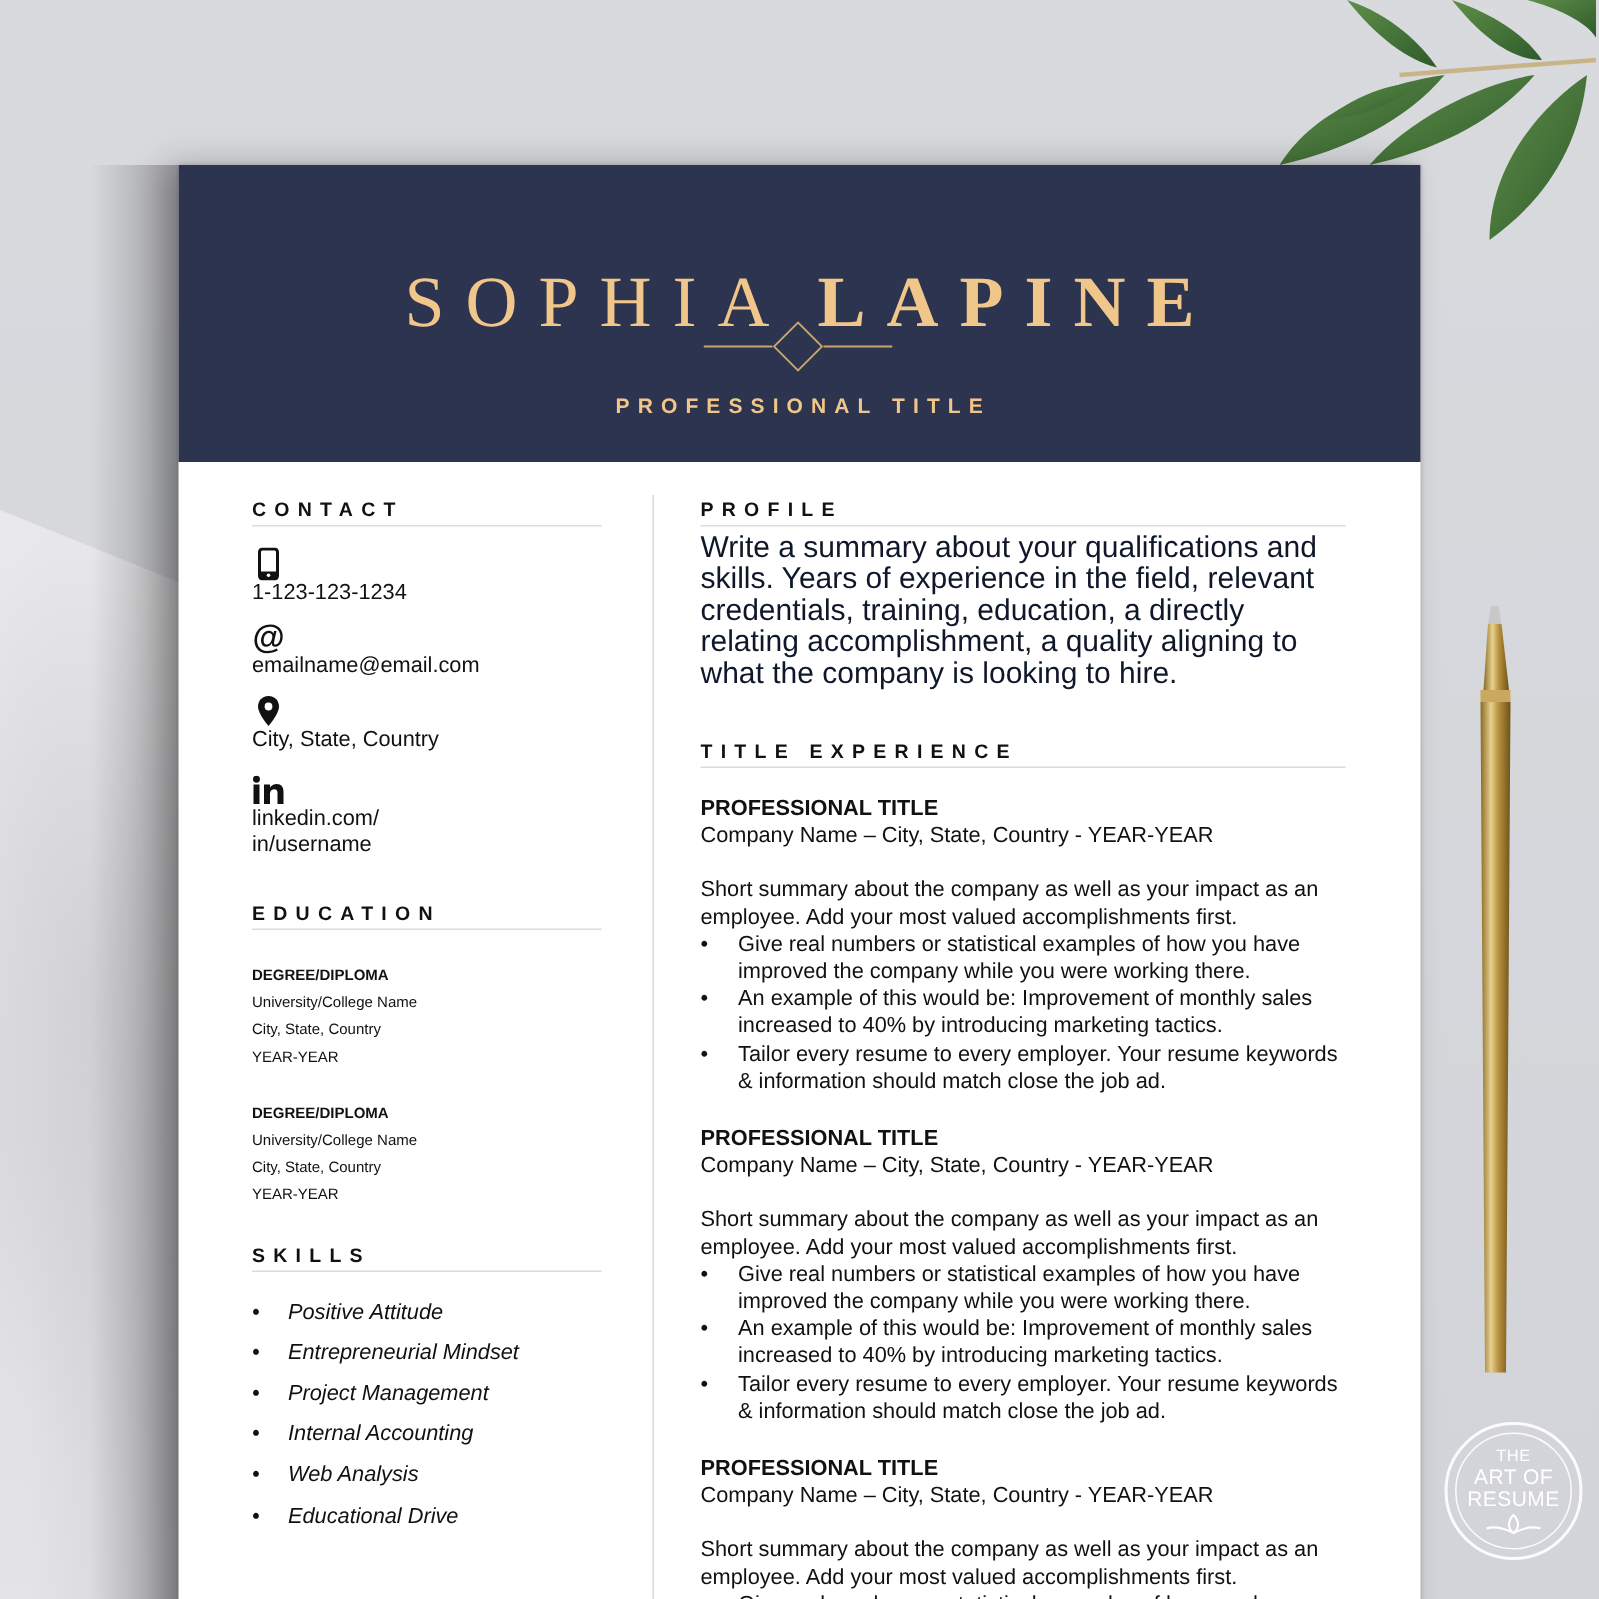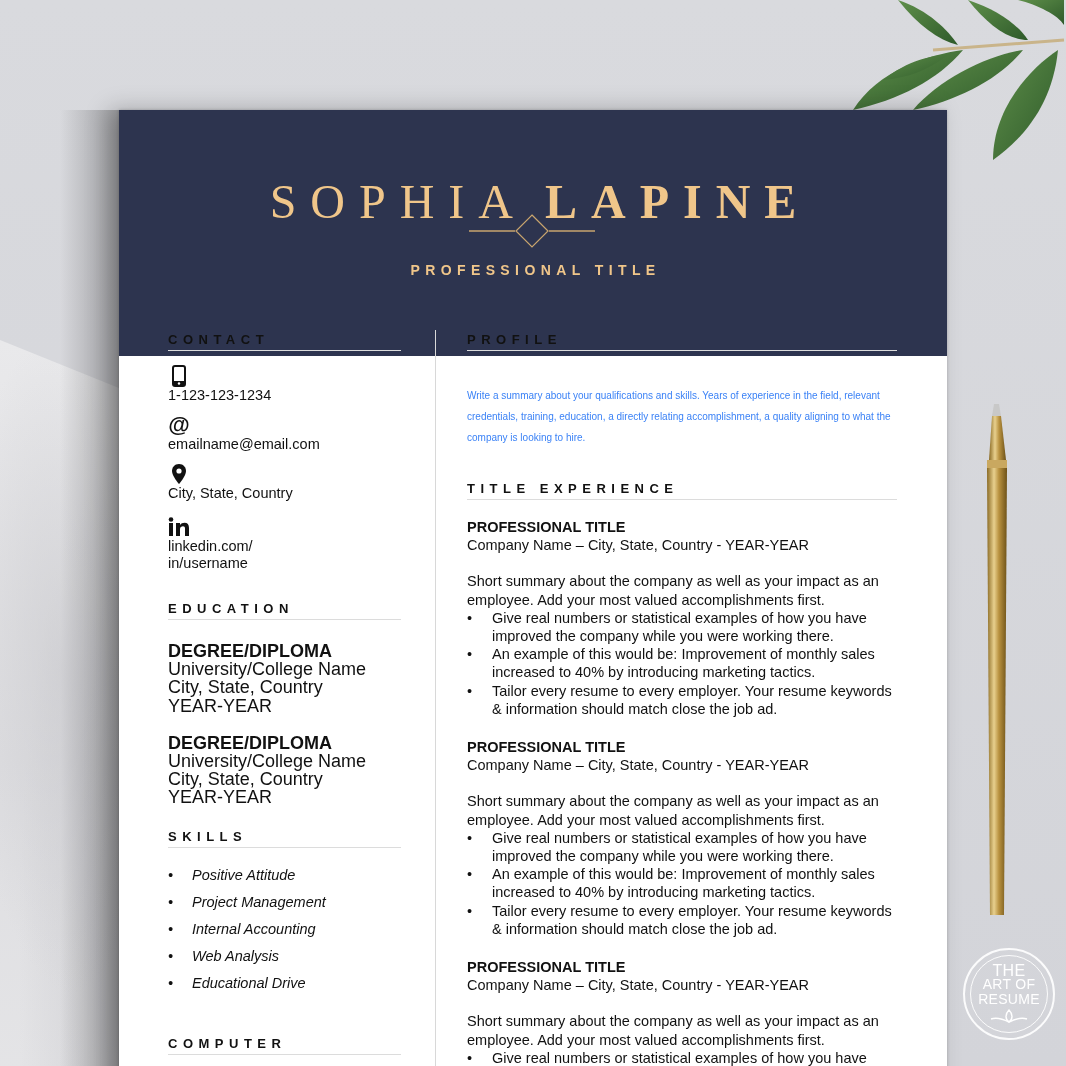--- a/index.html
+++ b/index.html
@@ -47,7 +47,7 @@
     box-shadow: -10px 0 22px rgba(0,0,0,0.25), 0 0 3px rgba(0,0,0,0.2);
   }
   .header {
-    position: absolute; left: 0; top: 0; width: 828px; height: 246px;
+    position: absolute; left: 0; top: 0; width: 828px; height: 198px;
     background: #2d344f;
     text-align: center;
   }

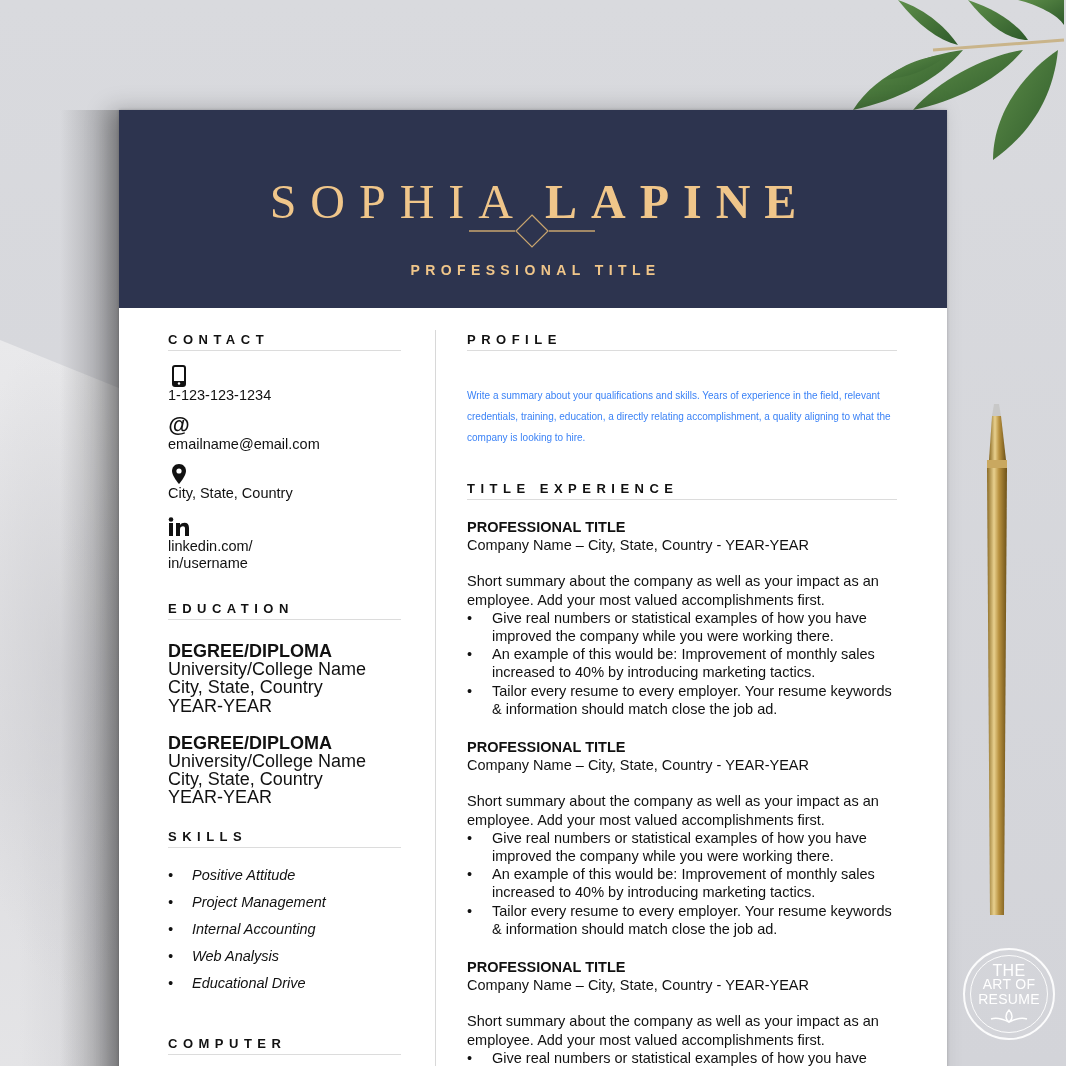--- a/index.html
+++ b/index.html
@@ -92,7 +92,7 @@
 
   .computer-head { margin-top: 38px; }
 
-  .profile-text { margin-top: 34px; font-size: 10px; line-height: 21px; color: #3b82f6; }
+  .profile-text { margin-top: 4px; font-size: 20px; line-height: 21px; color: #0f172a; }
   .work-head { margin-top: 33px; }
   .jobs { margin-top: 18px; }
   .job { font-size: 14.5px; line-height: 18.2px; color: #111; margin-bottom: 20px; }

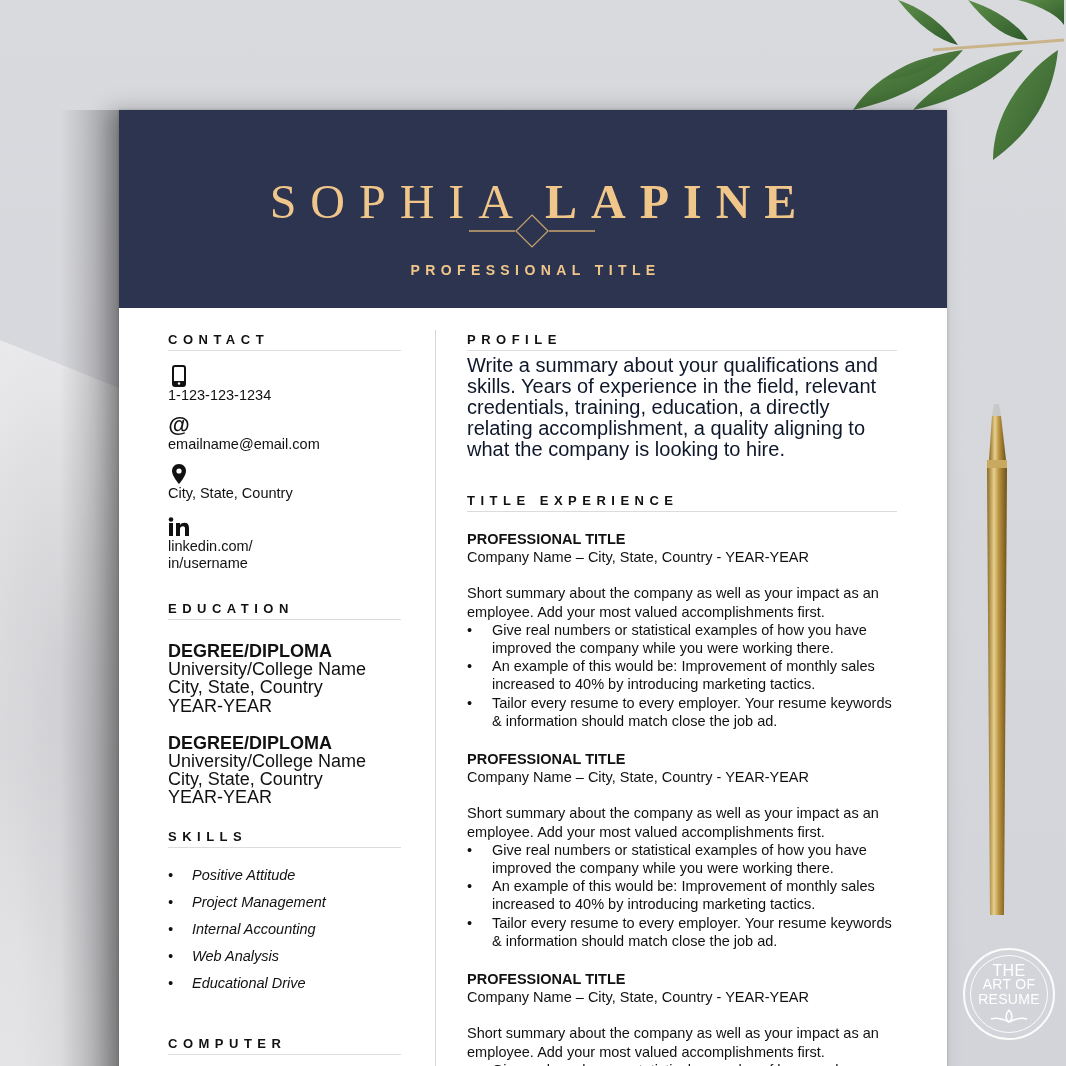--- a/index.html
+++ b/index.html
@@ -82,7 +82,7 @@
 
   .edu-head { margin-top: 29px; }
   .edu { margin-top: 22px; }
-  .edu-item { font-size: 18px; line-height: 18.2px; color: #111; margin-bottom: 19px; }
+  .edu-item { font-size: 10px; line-height: 18.2px; color: #111; margin-bottom: 19px; }
   .edu-item .deg { font-weight: bold; }
 
   .skills-head { margin-top: 22px; }

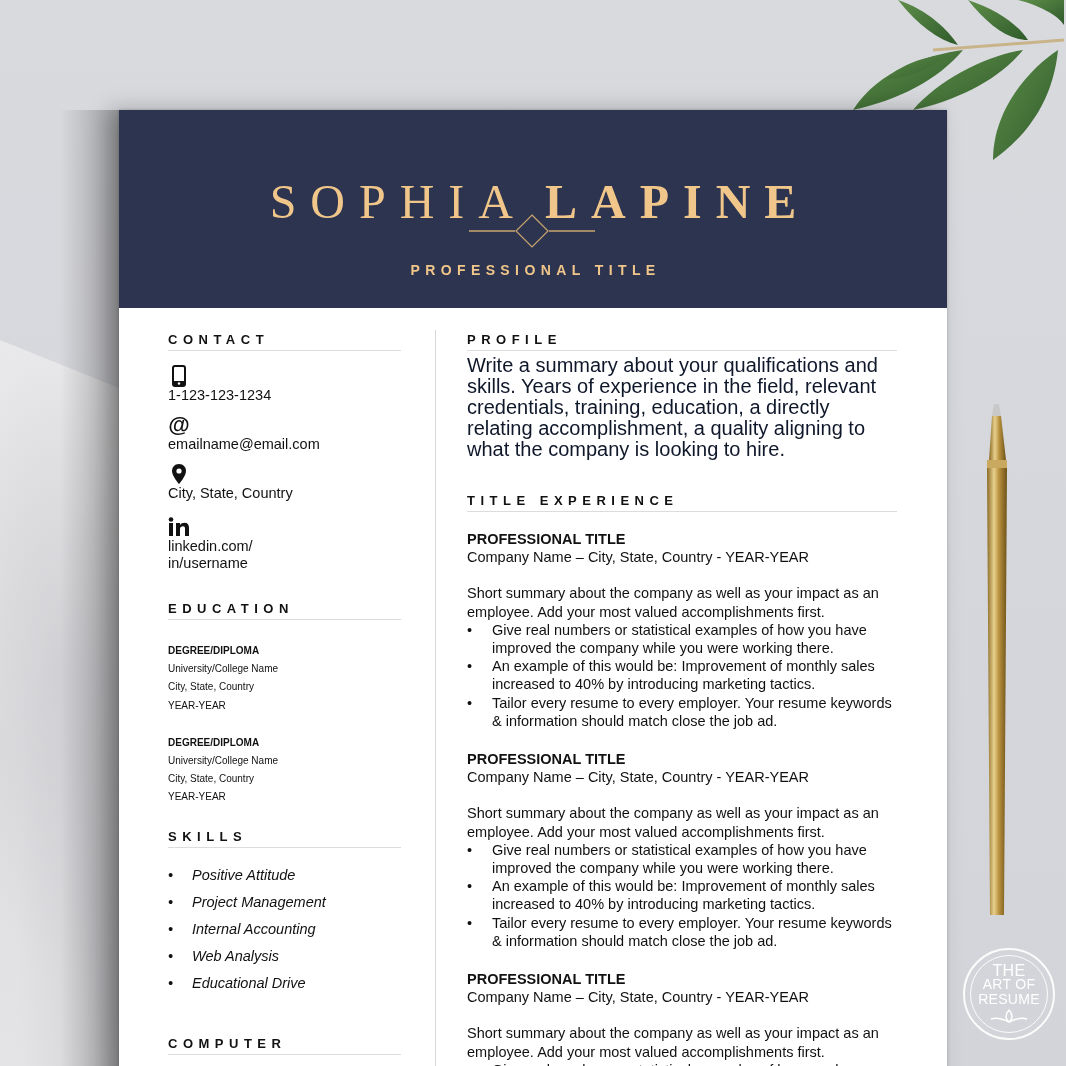--- a/index.html
+++ b/index.html
@@ -227,6 +227,7 @@
     <div class="sec-head skills-head">SKILLS</div>
     <ul class="skills">
       <li>Positive Attitude</li>
+      <li>Entrepreneurial Mindset</li>
       <li>Project Management</li>
       <li>Internal Accounting</li>
       <li>Web Analysis</li>

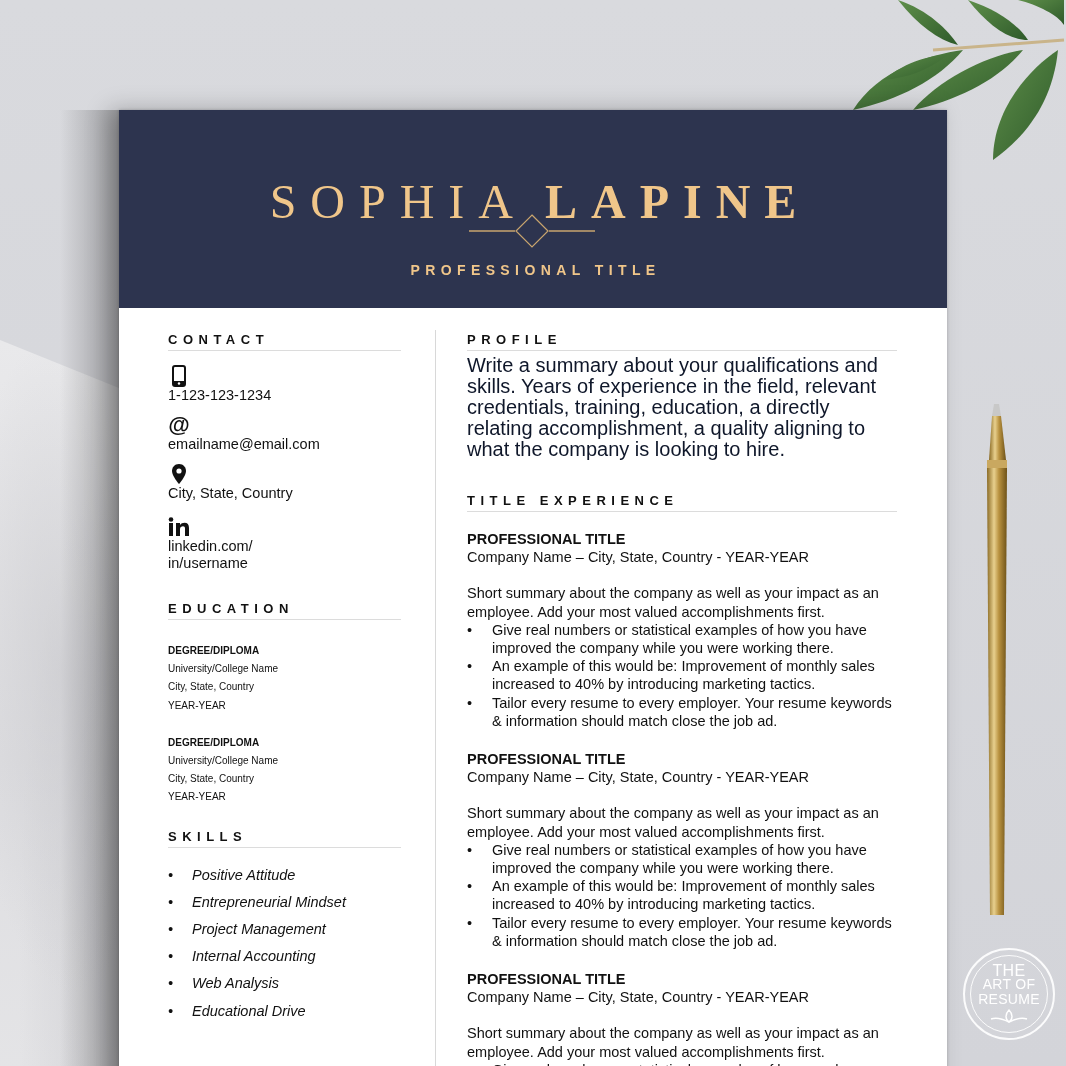--- a/index.html
+++ b/index.html
@@ -37,7 +37,7 @@
     content: ""; position: absolute; inset: 5px; border: 1.5px solid rgba(255,255,255,0.9); border-radius: 50%;
   }
   .badge-line { color: #fff; font-size: 14px; line-height: 15px; letter-spacing: 0.3px; position: relative; }
-  .badge-line.small { font-size: 16px; line-height: 12px; }
+  .badge-line.small { font-size: 11px; line-height: 12px; }
   .badge-lotus { position: relative; margin-top: 2px; }
 
   

